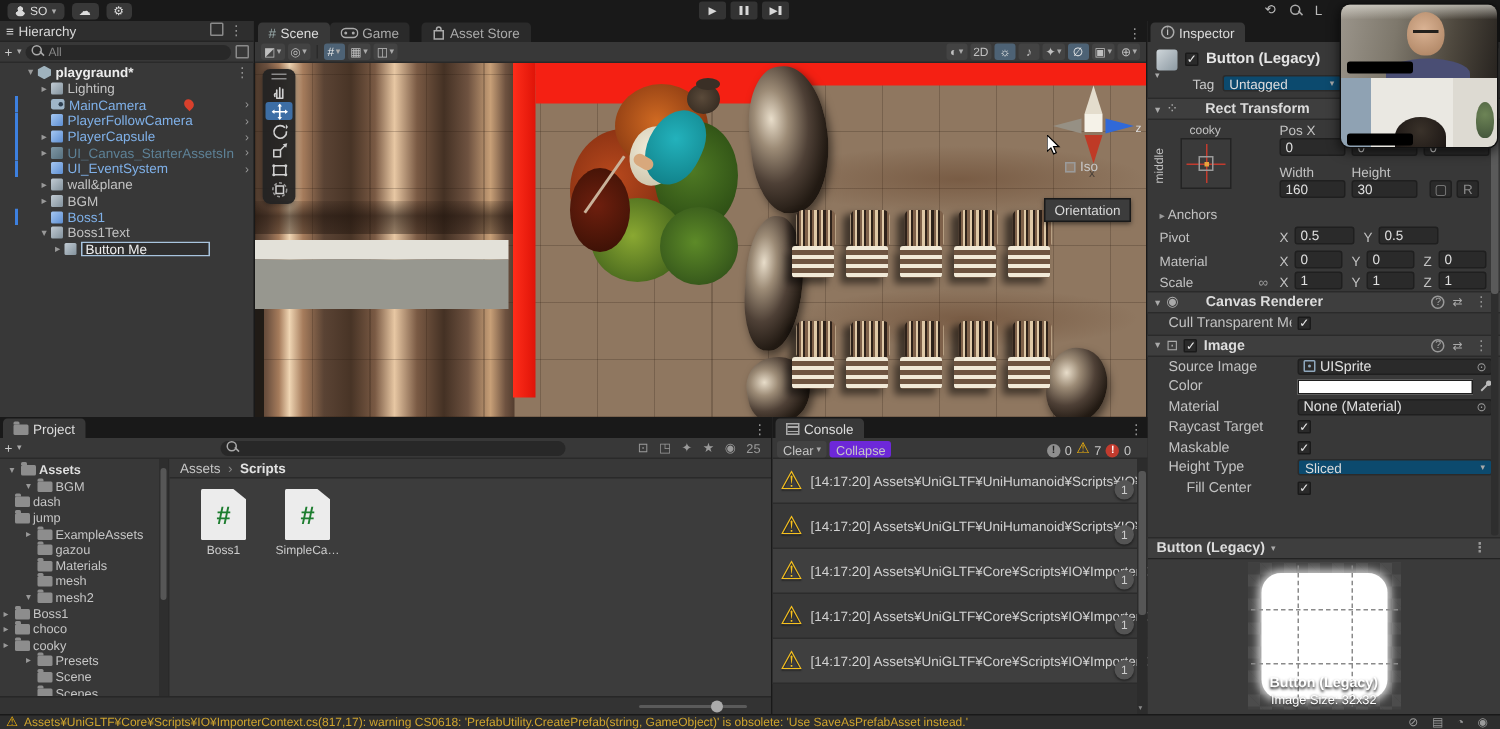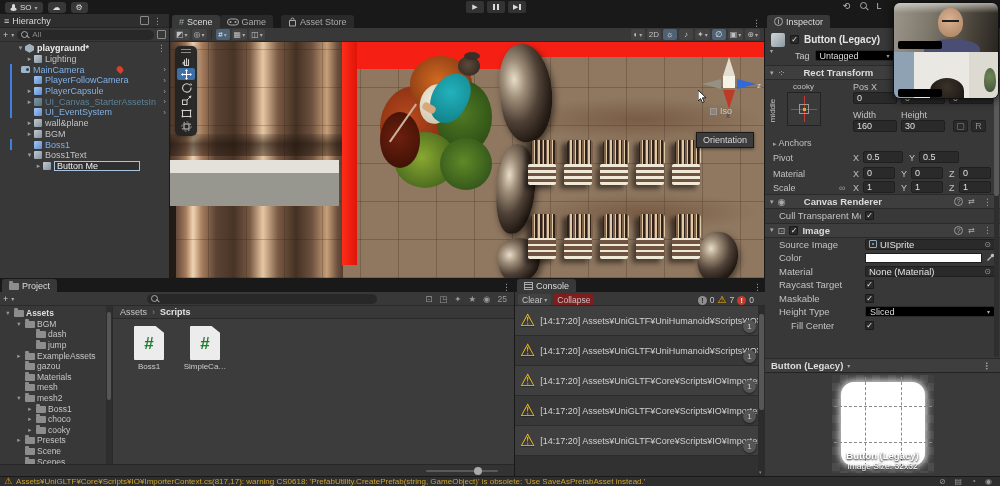--- a/index.html
+++ b/index.html
@@ -27,7 +27,7 @@
   .tab{height:13px;background:#383838;border-radius:3px 3px 0 0;padding:0 7px;font-size:9px;display:flex;align-items:center;gap:3px;color:#dcdcdc;white-space:nowrap}
   .kebab{color:#999;font-size:9px;margin-left:auto;padding:0 3px}
   .minibar{height:14px;background:#383838;border-bottom:1px solid #2a2a2a;display:flex;align-items:center;padding:0 3px;gap:3px}
-  .searchbox{flex:1;height:10px;background:#282828;border-radius:5px;display:flex;align-items:center;padding:0 4px;font-size:8px;color:#888;gap:3px;min-width:0}
+  .searchbox{flex:1;height:10px;background:#282828;border-radius:5px;display:flex;align-items:flex-start;padding:0 4px;font-size:8px;color:#888;gap:3px;min-width:0}
 
   
   .hierarchy{position:absolute;left:0;top:14px;width:170px;height:264px;background:#383838;border-right:1px solid #191919;display:flex;flex-direction:column}

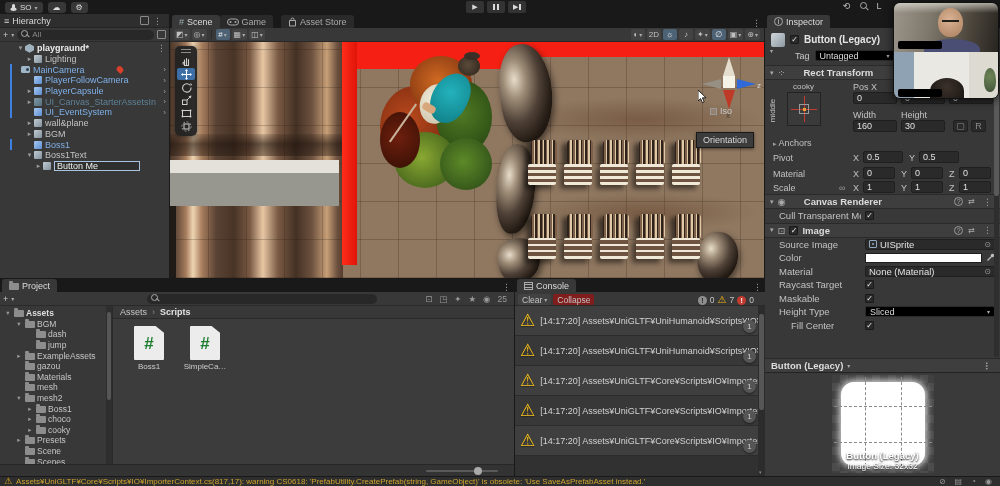--- a/index.html
+++ b/index.html
@@ -99,7 +99,7 @@
   .check{width:9px;height:9px;background:#2a2a2a;border:1px solid #1a1a1a;border-radius:1px;color:#e8e8e8;font-size:8px;line-height:8px;text-align:center;flex:none}
   .objtitle{font-weight:bold;font-size:10px;color:#e4e4e4}
   .tagrow{display:flex;align-items:center;gap:5px;height:15px;padding-left:24px;font-size:9px}
-  .dropdown{background:#000000;border:1px solid #2a2a2a;border-radius:2px;height:11px;display:flex;align-items:center;padding:0 4px;gap:6px;color:#ddd;font-size:9px}
+  .dropdown{background:#0c4a6e;border:1px solid #2a2a2a;border-radius:2px;height:11px;display:flex;align-items:center;padding:0 4px;gap:6px;color:#ddd;font-size:9px}
   .dropdown .caret{margin-left:auto}
   .sechead{height:15px;background:#3e3e3e;border-top:1px solid #2a2a2a;border-bottom:1px solid #2a2a2a;display:flex;align-items:center;gap:4px;padding:0 5px;font-weight:bold;font-size:9.5px;color:#dcdcdc}
   .sechead .arr{font-size:7px;color:#aaa;font-weight:normal}

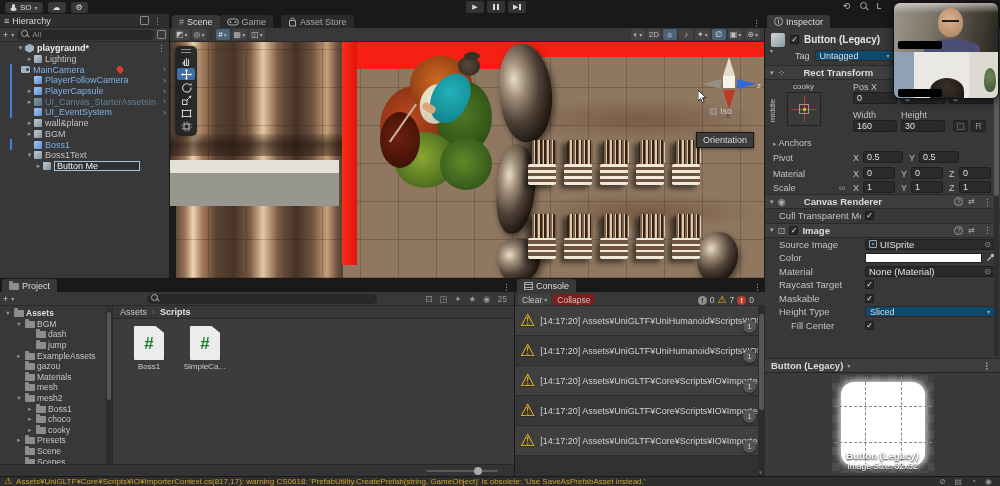--- a/index.html
+++ b/index.html
@@ -255,7 +255,7 @@
         <span class="cube"></span>
         <span class="lbl">Lighting</span>
       </div>
-      <div class="hrow c-blue bluebar" style="padding-left:21px">
+      <div class="hrow c-blue bluebar" style="padding-left:34px">
         <span class="camico"></span>
         <span class="lbl">MainCamera</span>
         <span class="flame"></span>

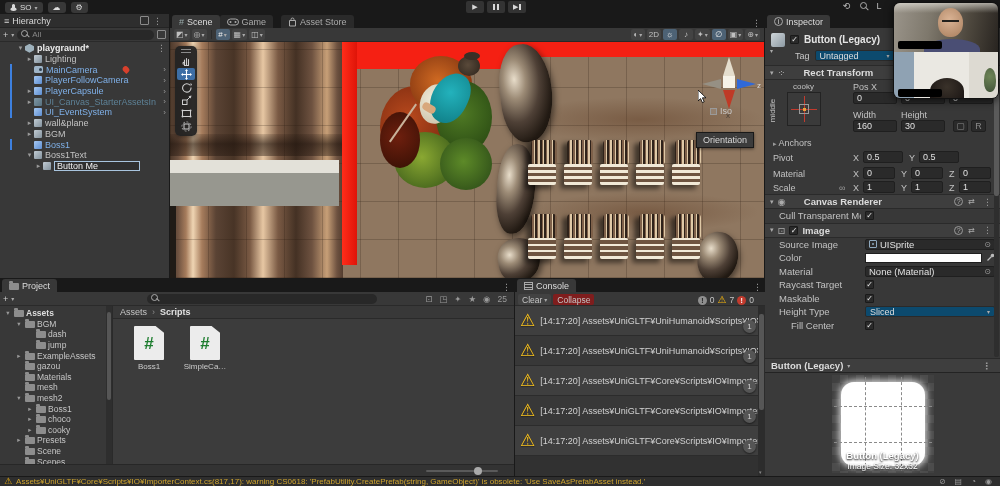--- a/index.html
+++ b/index.html
@@ -816,7 +816,7 @@
           <span>Clear</span>
           <span class="caret">▾</span>
         </div>
-      <div class="cbtn" style="background:#7f1d1d">
+      <div class="cbtn" style="background:#6d28d9">
           <span>Collapse</span>
         </div>
       <div class="ccounts">

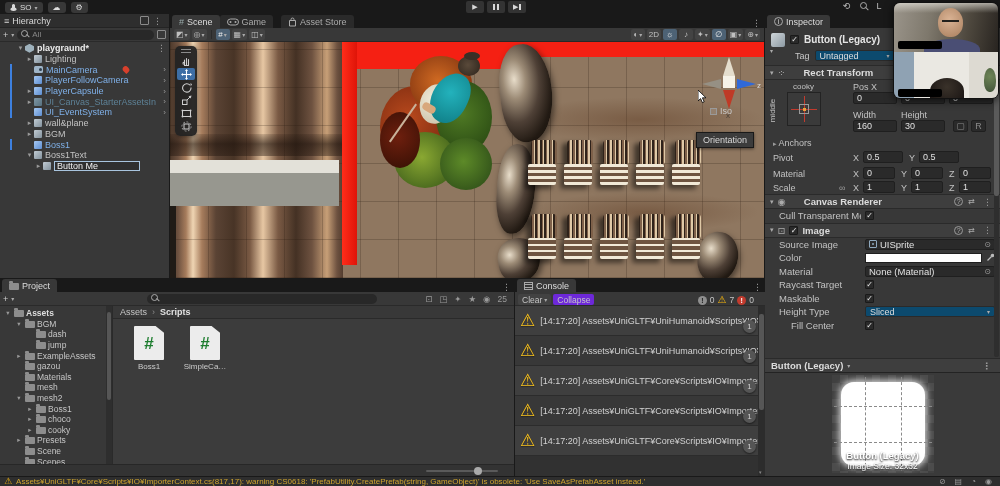--- a/index.html
+++ b/index.html
@@ -136,7 +136,7 @@
   .ptree{width:112px;position:relative;overflow:hidden;padding-top:2px;background:#383838}
   .prow{height:10.6px;display:flex;align-items:center;font-size:8.5px;gap:2px;white-space:nowrap;color:#c6c6c6}
   .prow .arr{width:8px;font-size:6.5px;color:#999;text-align:center;flex:none}
-  .prow.lv0{padding-left:4px}.prow.lv1{padding-left:15px}.prow.lv2{padding-left:26px}
+  .prow.lv0{padding-left:4px}.prow.lv1{padding-left:15px}.prow.lv2{}
   .prow.bold{font-weight:bold;color:#dedede}
   .folder{width:10px;height:7px;background:#8d8d8d;border-radius:1px;position:relative;flex:none;margin-top:1px}
   .folder::before{content:"";position:absolute;top:-2px;left:0;width:4px;height:2px;background:#8d8d8d;border-radius:1px 1px 0 0}

